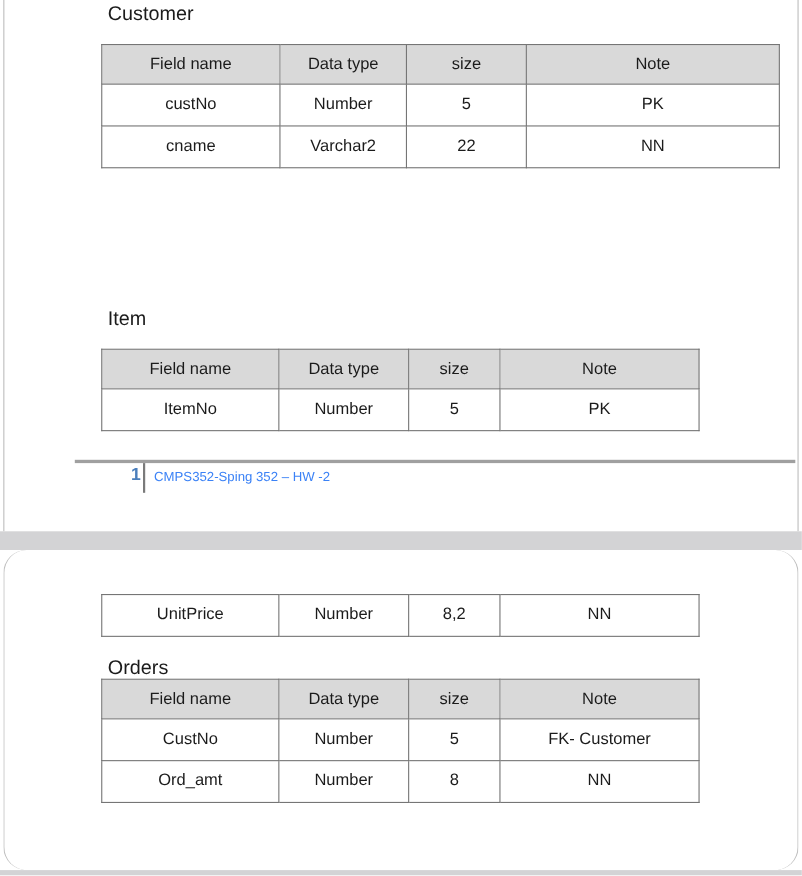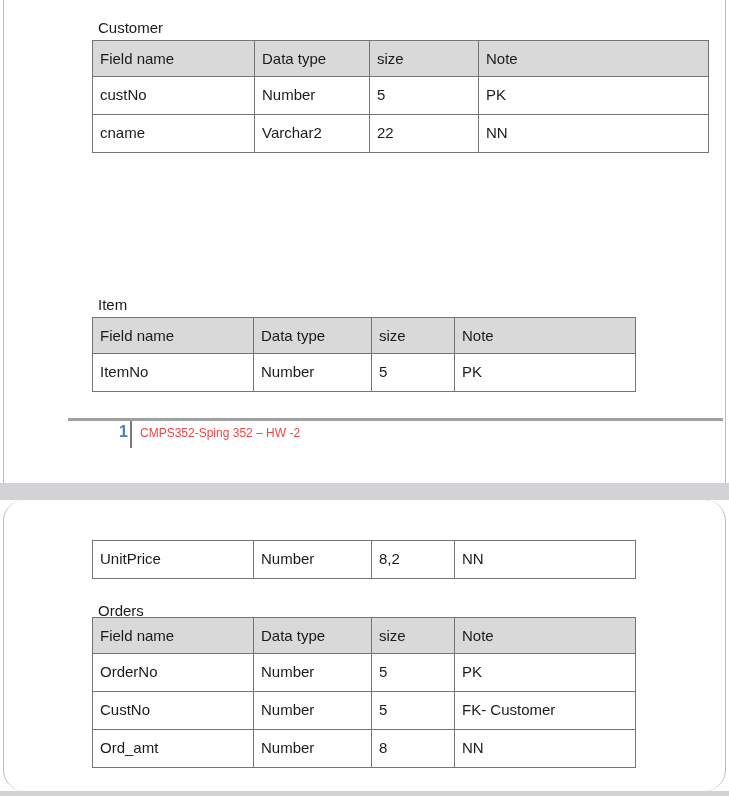--- a/index.html
+++ b/index.html
@@ -26,7 +26,7 @@
   .bottom-strip{position:absolute;left:0;top:791px;width:729px;height:5px;
     background:var(--page-break-gray);z-index:5;}
 
-  .doc-label{position:absolute;font-size:15px;line-height:18px;margin-top:16px;}
+  .doc-label{position:absolute;font-size:18px;line-height:18px;}
 
   table.doc-table{position:absolute;border-collapse:collapse;table-layout:fixed;
     font-size:15px;background:#fff;}

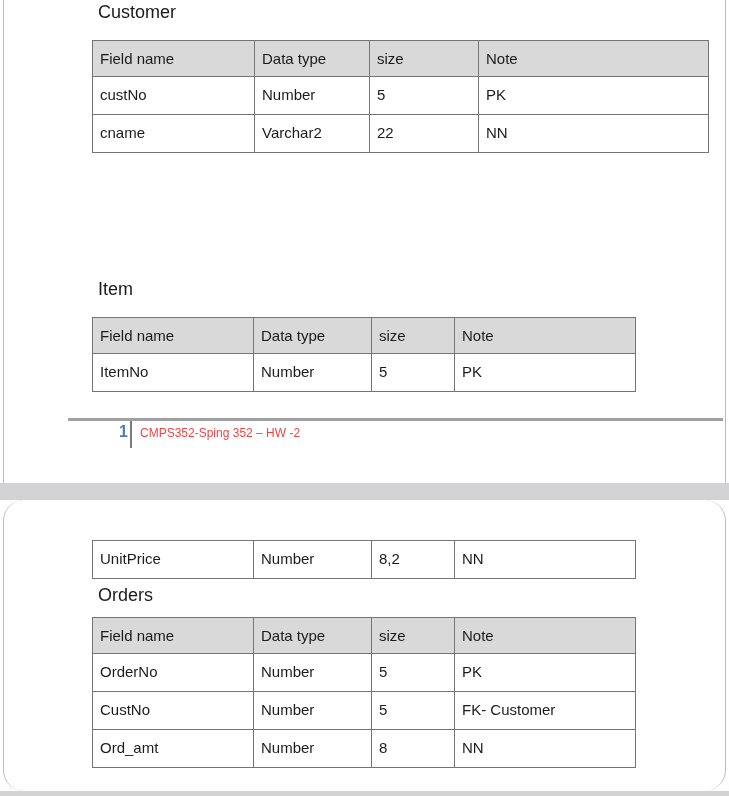--- a/index.html
+++ b/index.html
@@ -32,7 +32,7 @@
     font-size:15px;background:#fff;}
   table.doc-table th,table.doc-table td{
     border:1px solid var(--table-border);
-    vertical-align:top;text-align:left;font-weight:normal;
+    vertical-align:top;text-align:center;font-weight:normal;
     padding:4px 7px;line-height:27px;white-space:pre-line;overflow:hidden;}
   table.doc-table thead th{background:var(--header-fill);}
   table.doc-table thead tr{height:33px;}

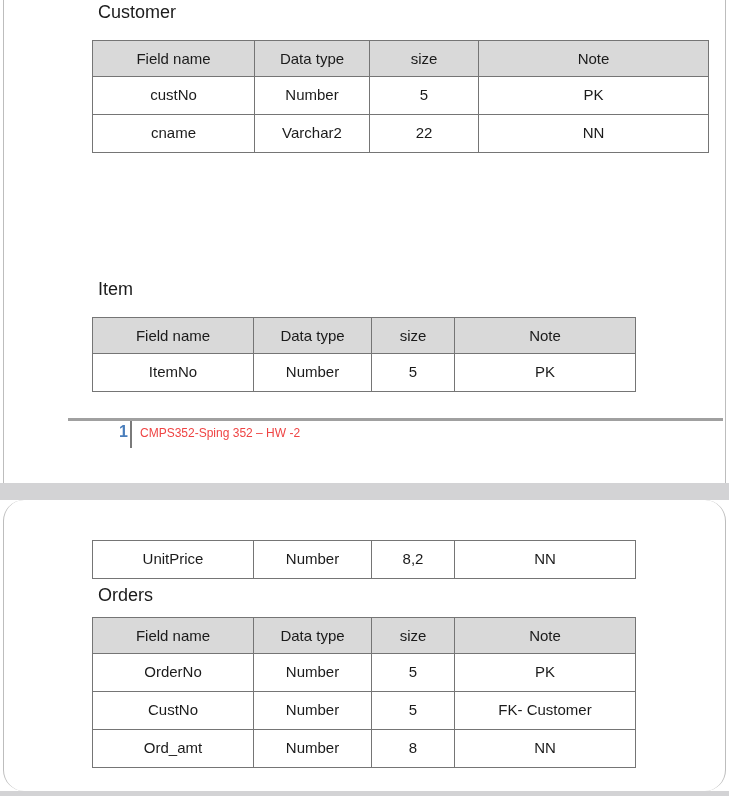--- a/index.html
+++ b/index.html
@@ -64,7 +64,7 @@
     text-align:right;font-size:16px;font-weight:bold;color:var(--footer-number-blue);}
   .footer-bar{position:absolute;left:126px;top:421px;width:2px;height:27px;
     background:var(--footer-bar-gray);}
-  .footer-text{position:absolute;left:136px;top:426px;font-size:12px;color:#ef4444;}
+  .footer-text{position:absolute;left:136px;top:426px;font-size:12px;color:#3b82f6;}
 
   
   .pos-unitprice-table{left:88px;top:40px;}

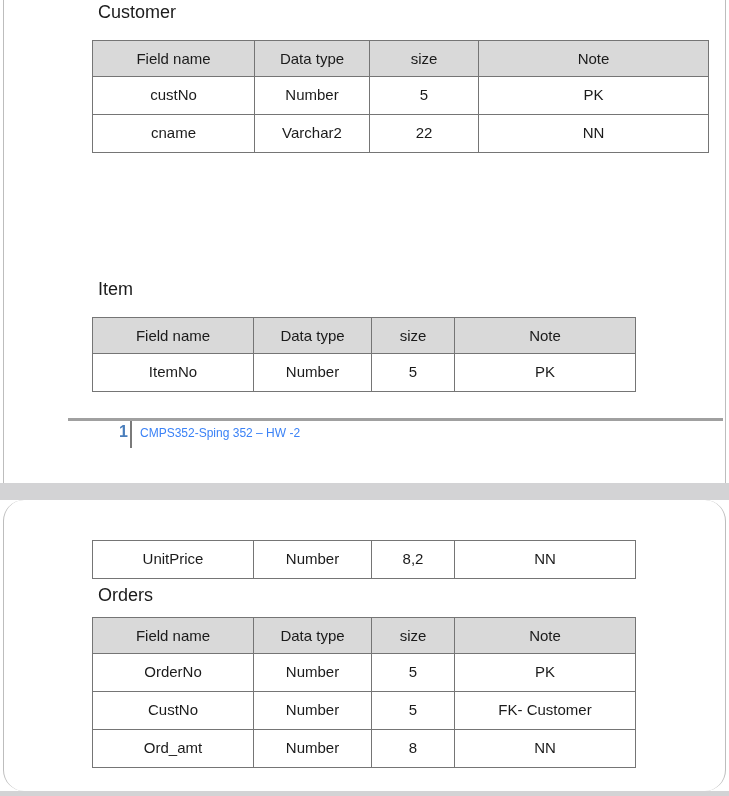--- a/index.html
+++ b/index.html
@@ -68,7 +68,7 @@
 
   
   .pos-unitprice-table{left:88px;top:40px;}
-  .pos-orders-label{left:94px;top:86px;}
+  .pos-orders-label{left:94px;top:98px;}
   .pos-orders-table{left:88px;top:117px;}
 </style>
 </head>

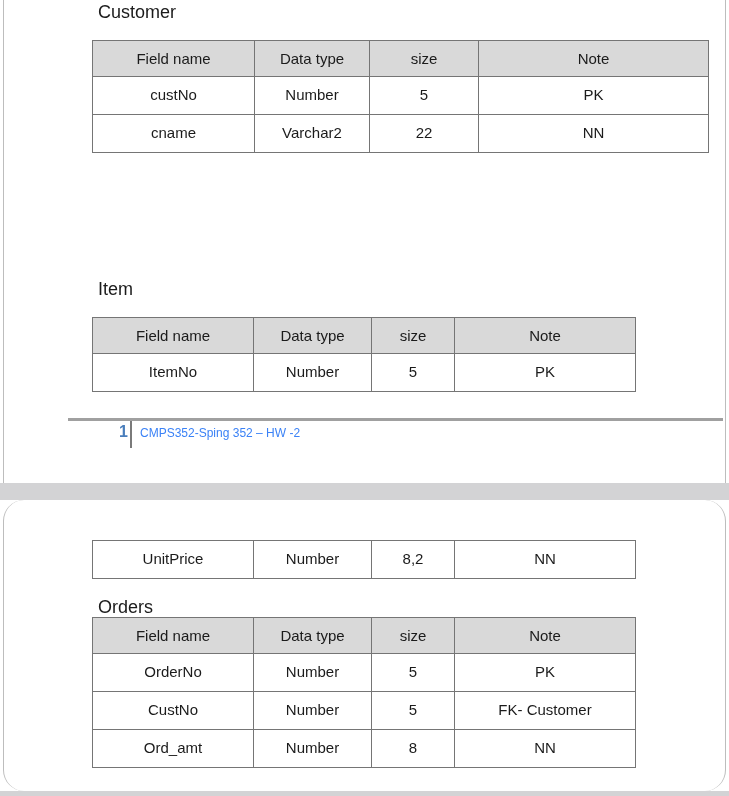--- a/index.html
+++ b/index.html
@@ -185,12 +185,6 @@
         </thead>
         <tbody>
           <tr>
-            <td>OrderNo</td>
-            <td>Number</td>
-            <td>5</td>
-            <td>PK</td>
-          </tr>
-          <tr>
             <td>CustNo</td>
             <td>Number</td>
             <td>5</td>

